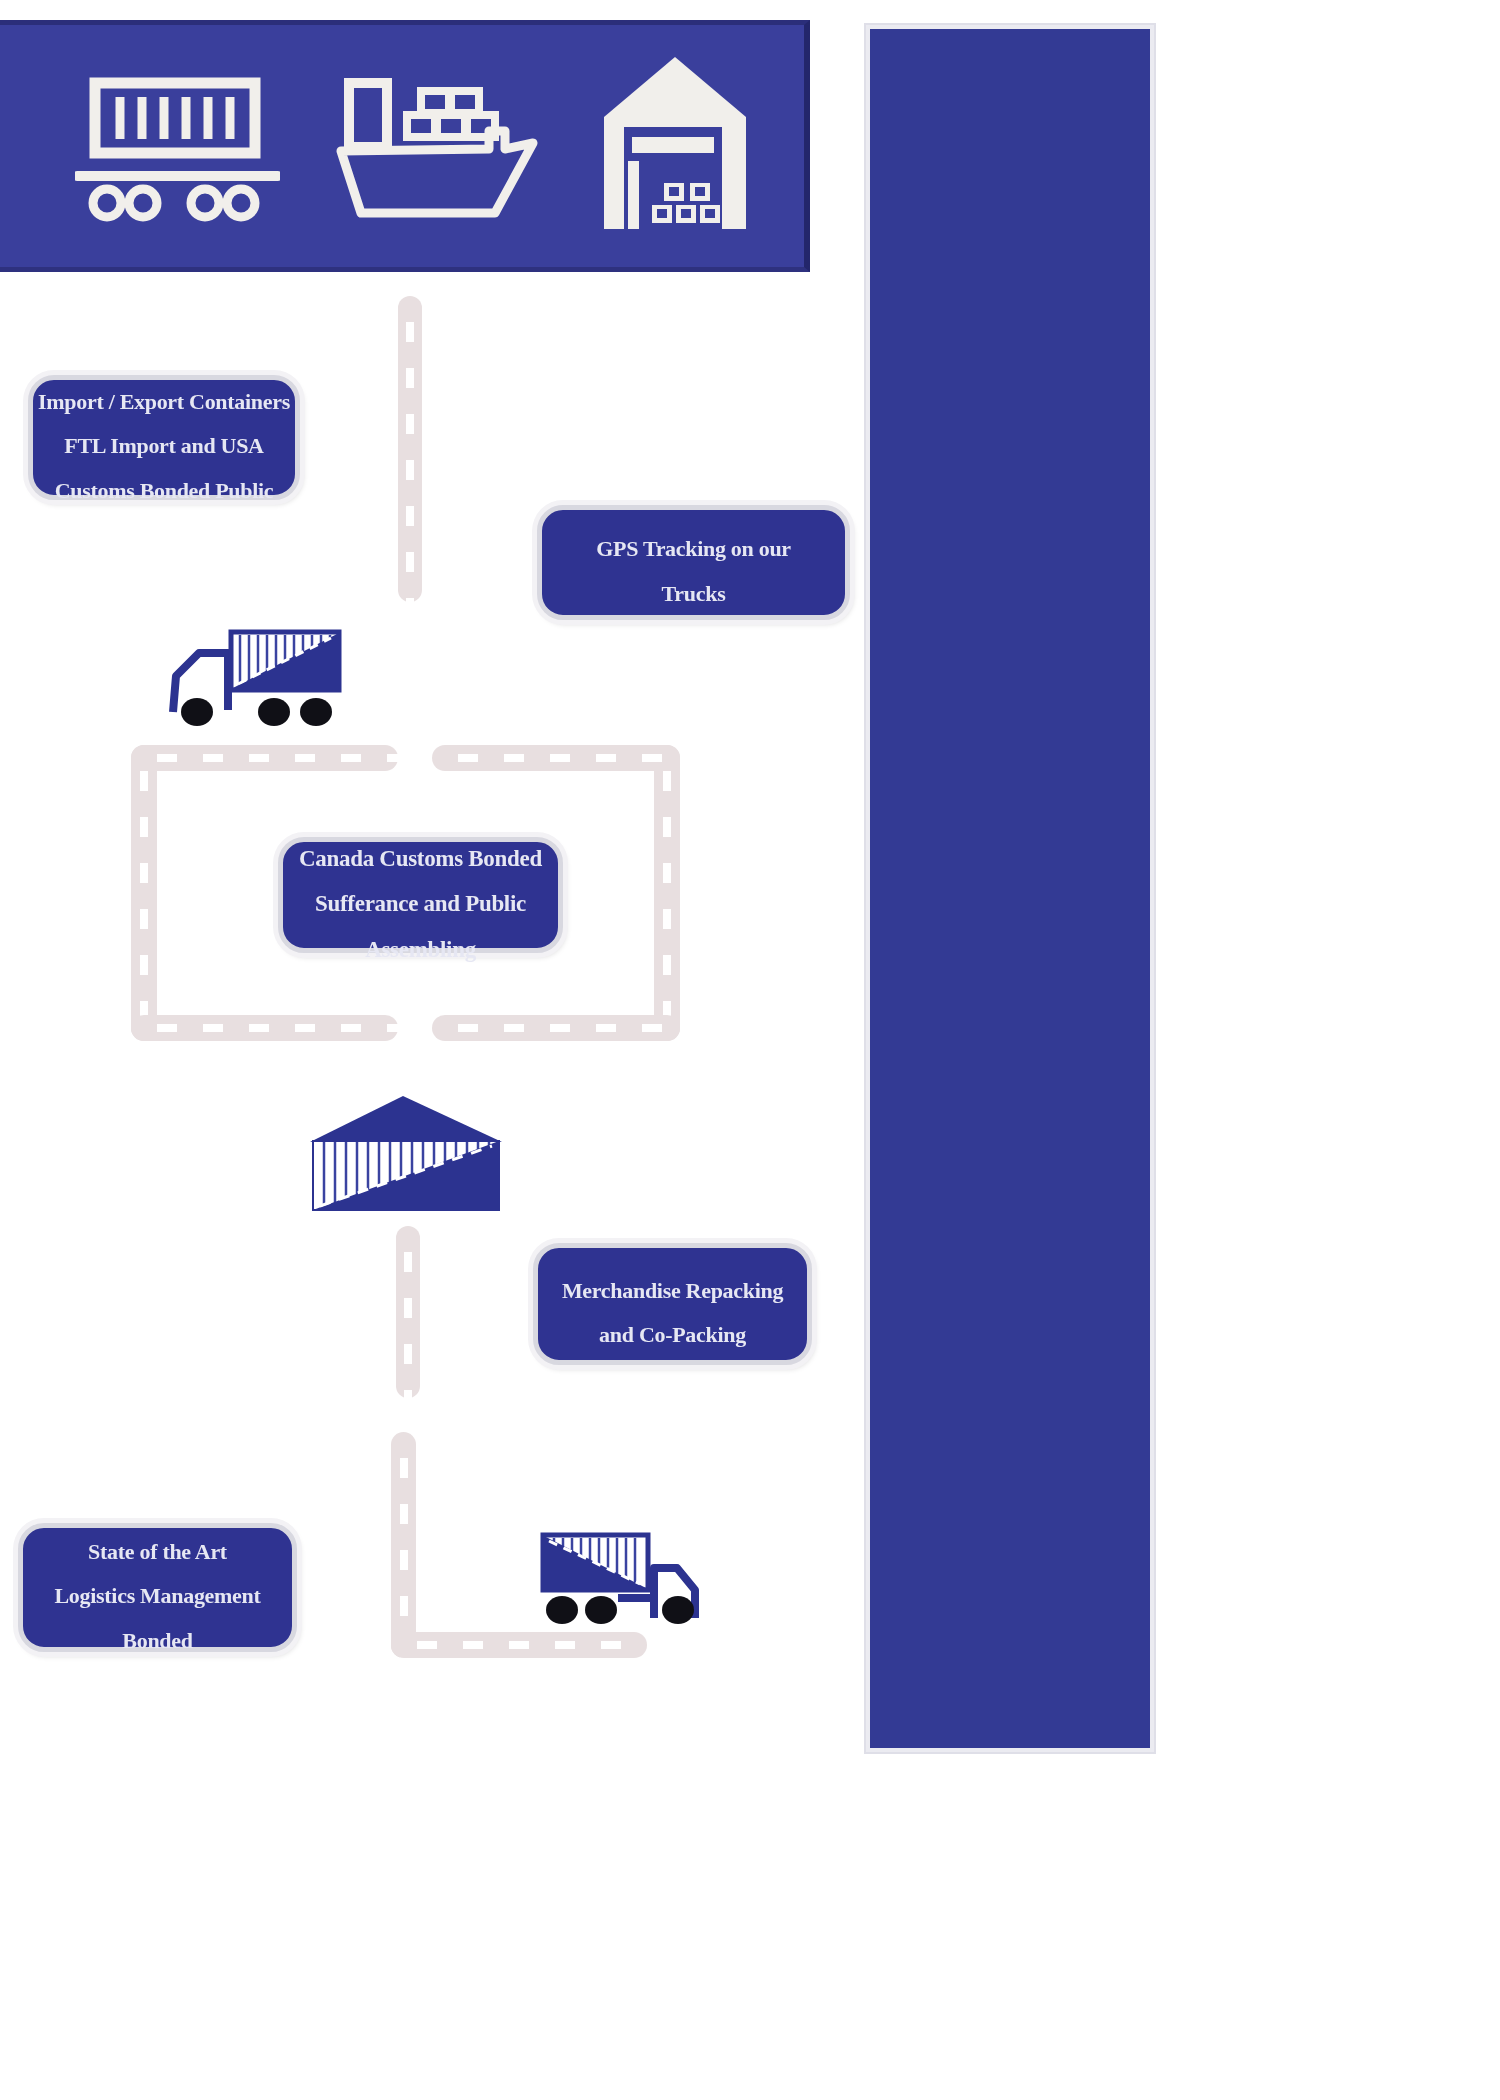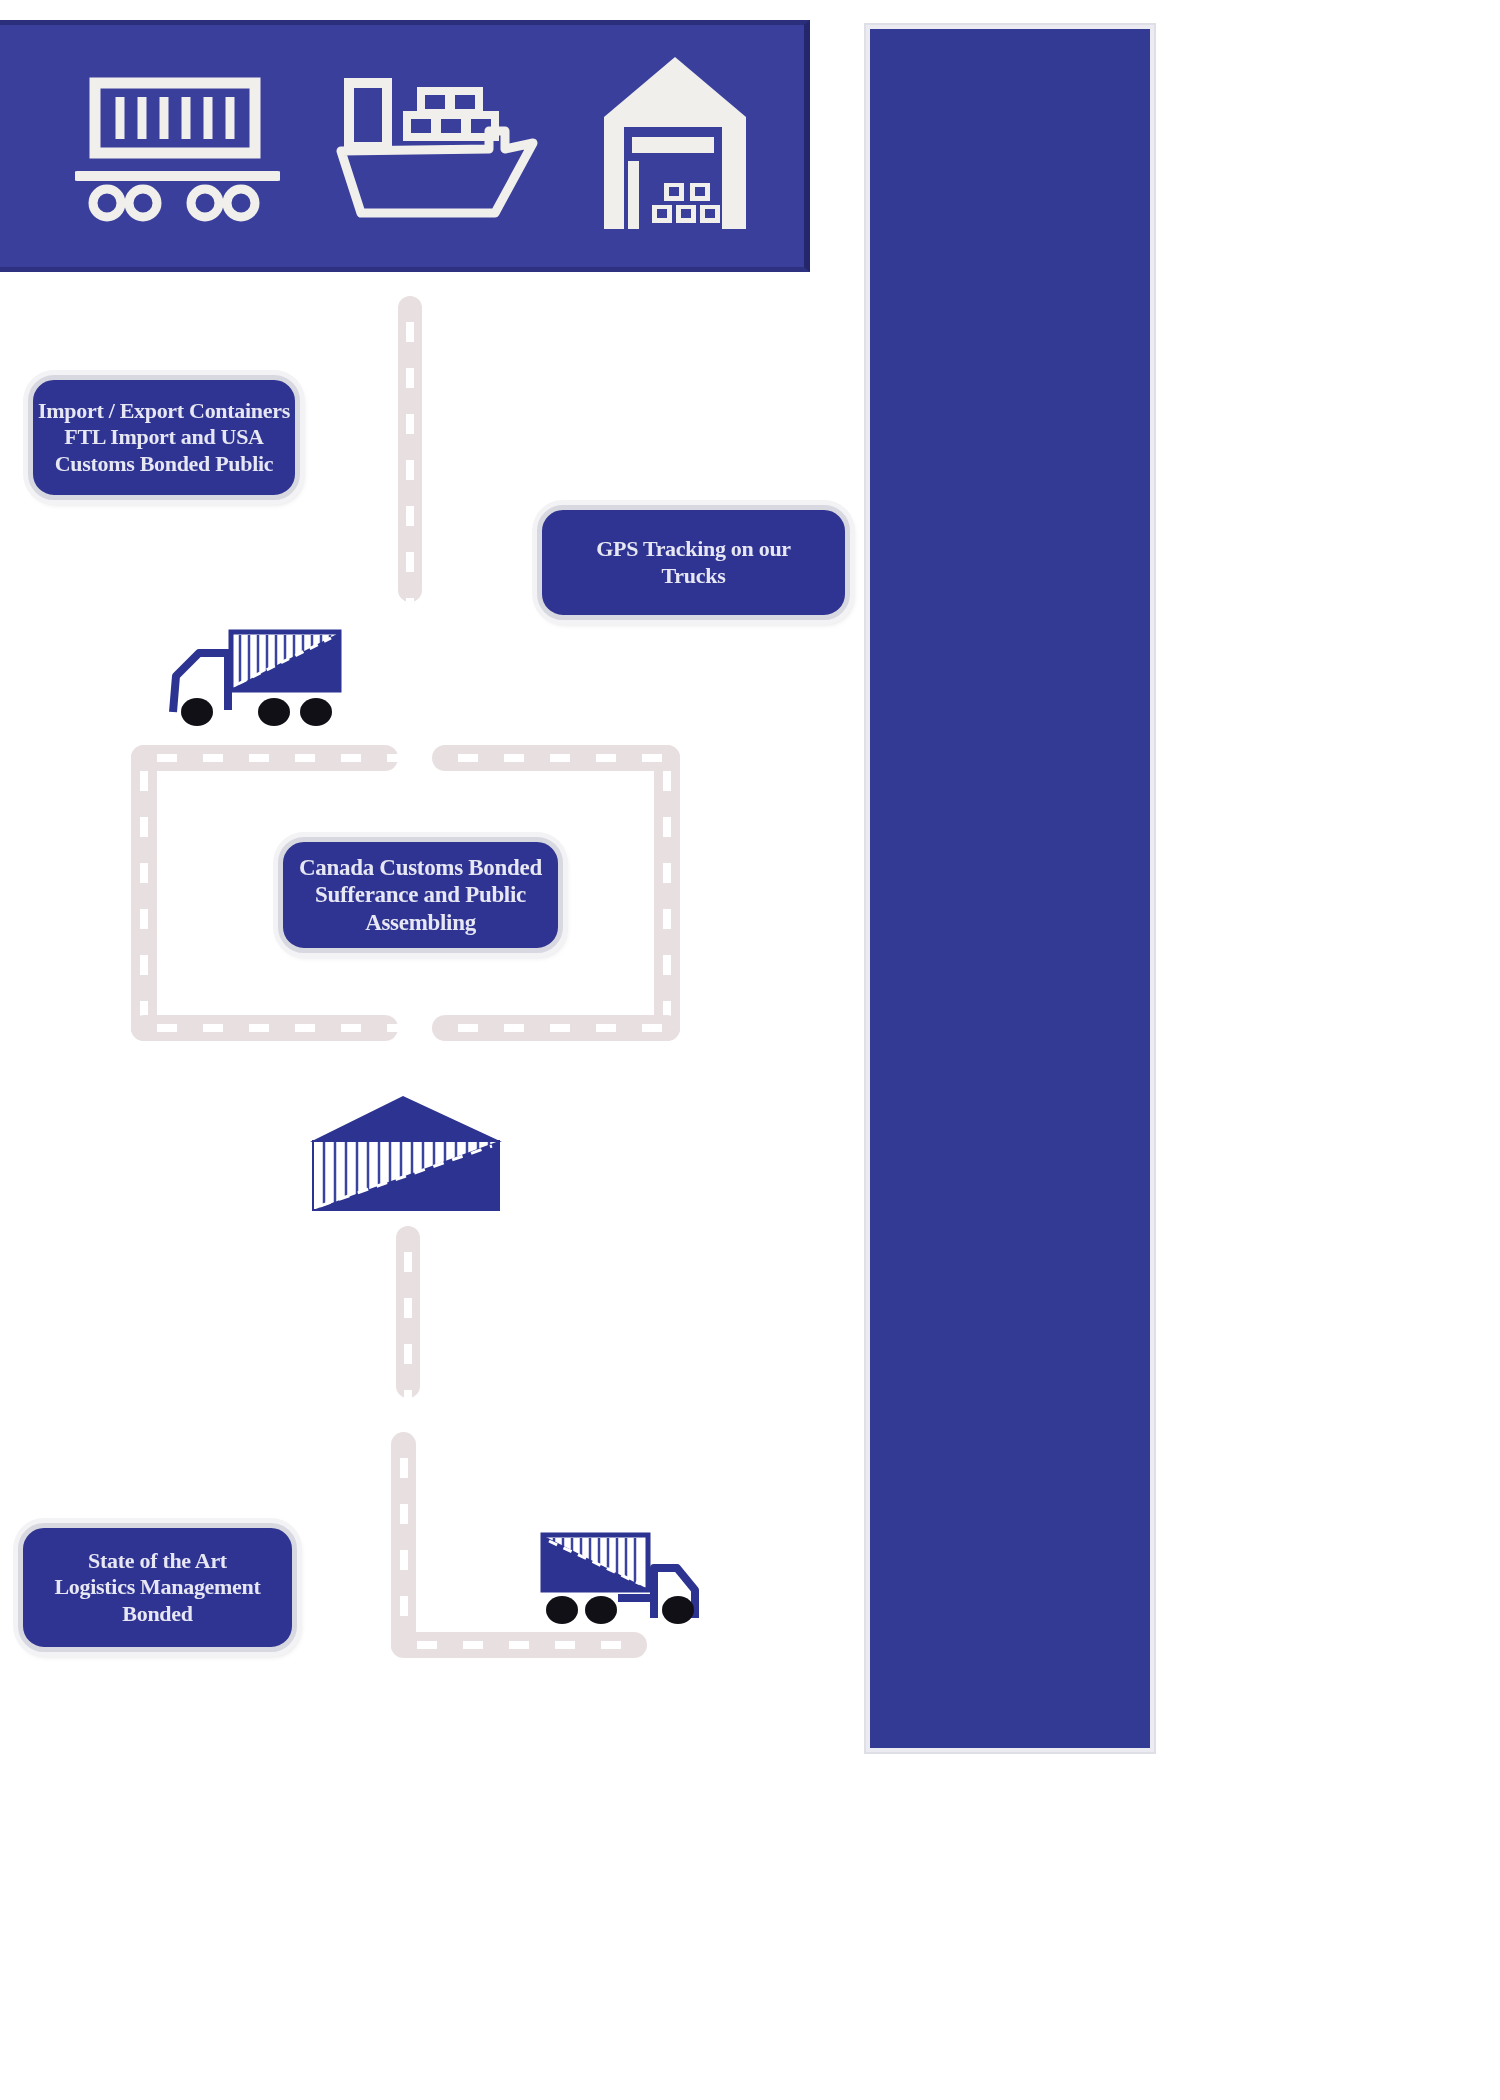--- a/index.html
+++ b/index.html
@@ -40,7 +40,7 @@
     display:flex;flex-direction:column;justify-content:center;align-items:center;
     box-sizing:border-box;font-size:22px;line-height:1.2;letter-spacing:-.3px;
   }
-  .label-box span{display:block;white-space:nowrap;}
+  .label-box span{display:block;white-space:nowrap;margin-top:18px;}
   .big-font{font-size:23px;}
 </style>
 </head>

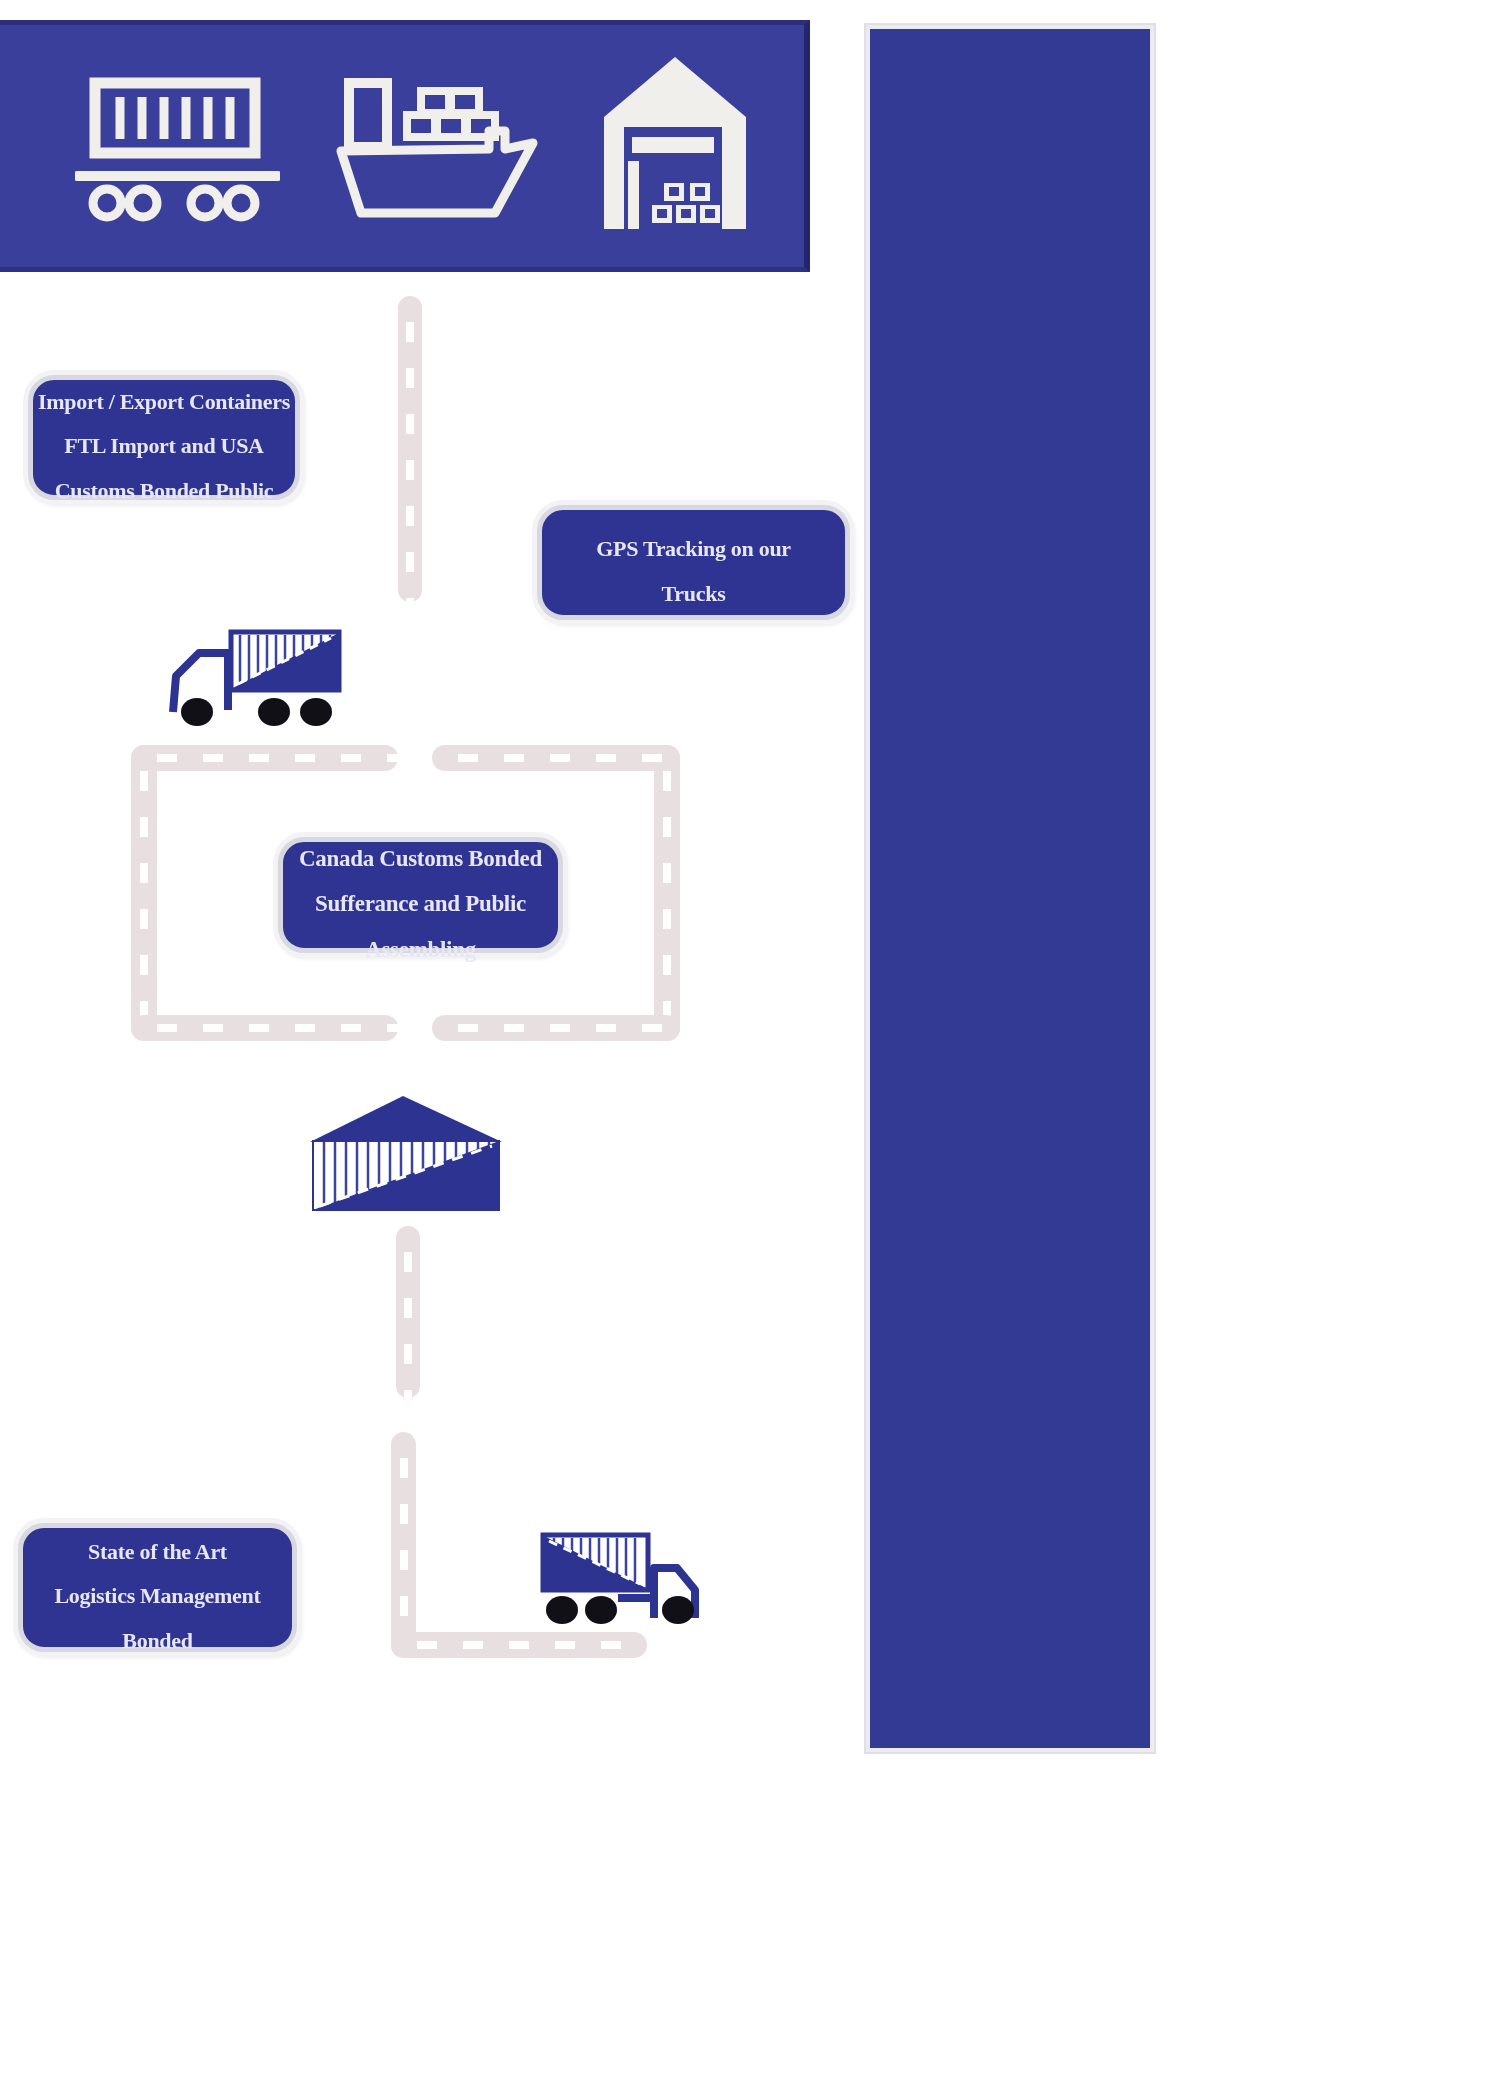--- a/index.html
+++ b/index.html
@@ -135,6 +135,10 @@
   </div>
 
 
+  <div class="label-box" style="left:533px;top:1243px;width:279px;height:122px">
+    <span>Merchandise Repacking</span>
+    <span>and Co-Packing</span>
+  </div>
 
   <div class="label-box" style="left:18px;top:1523px;width:279px;height:129px">
     <span>State of the Art</span>

